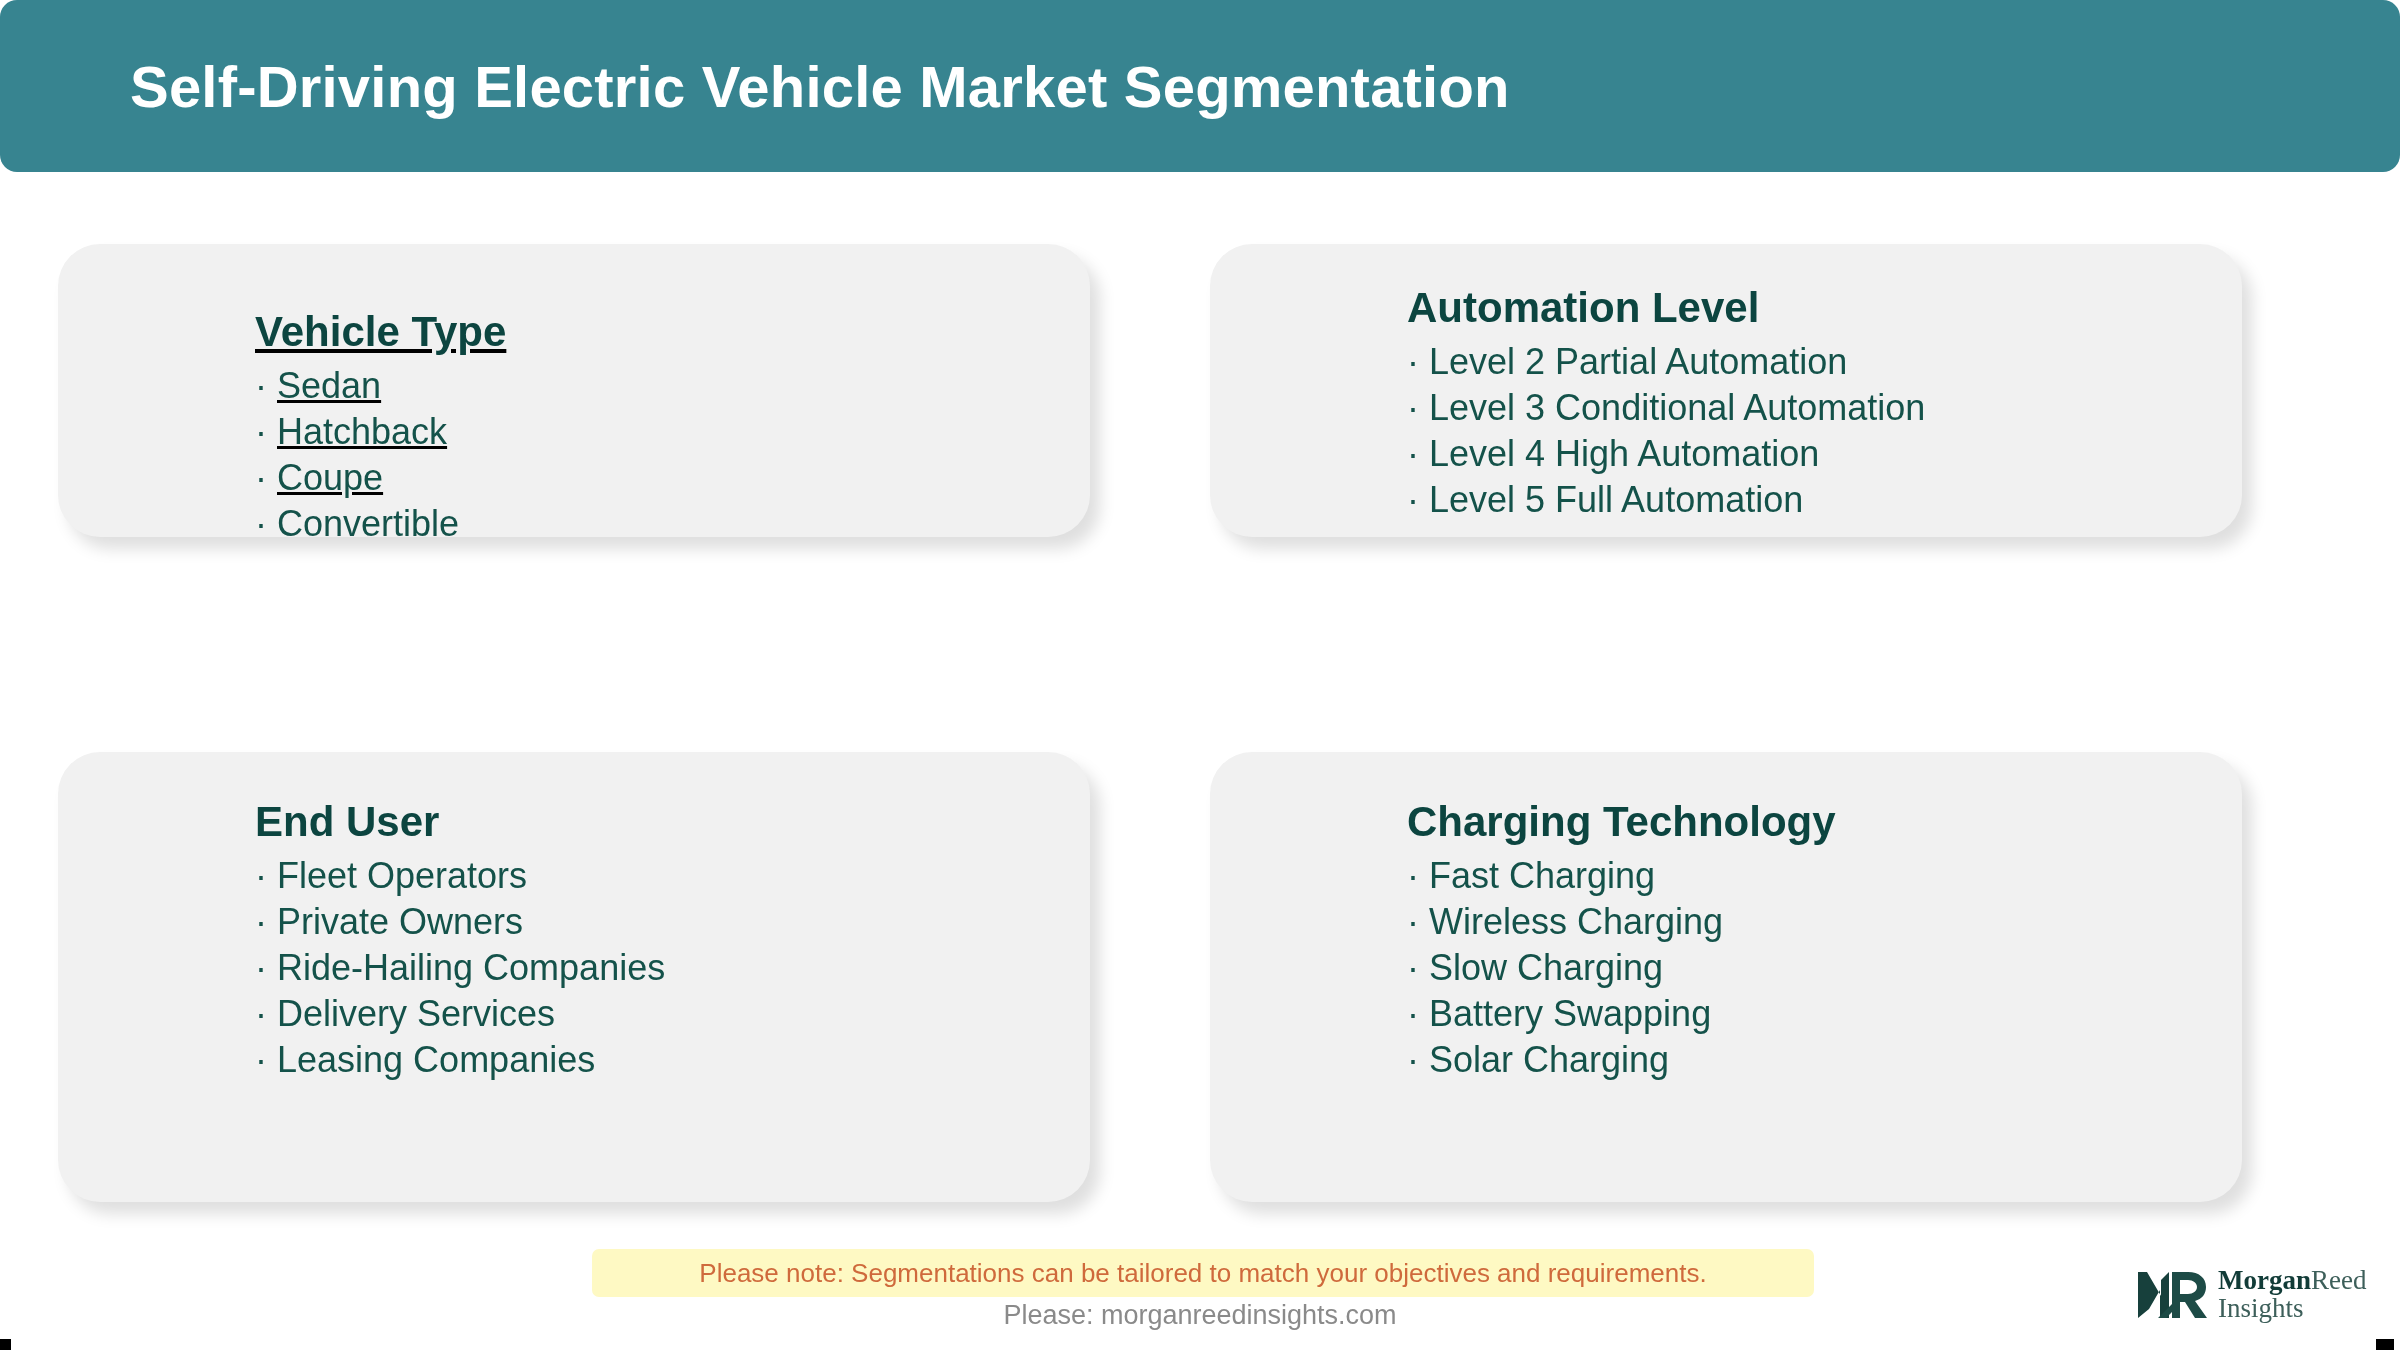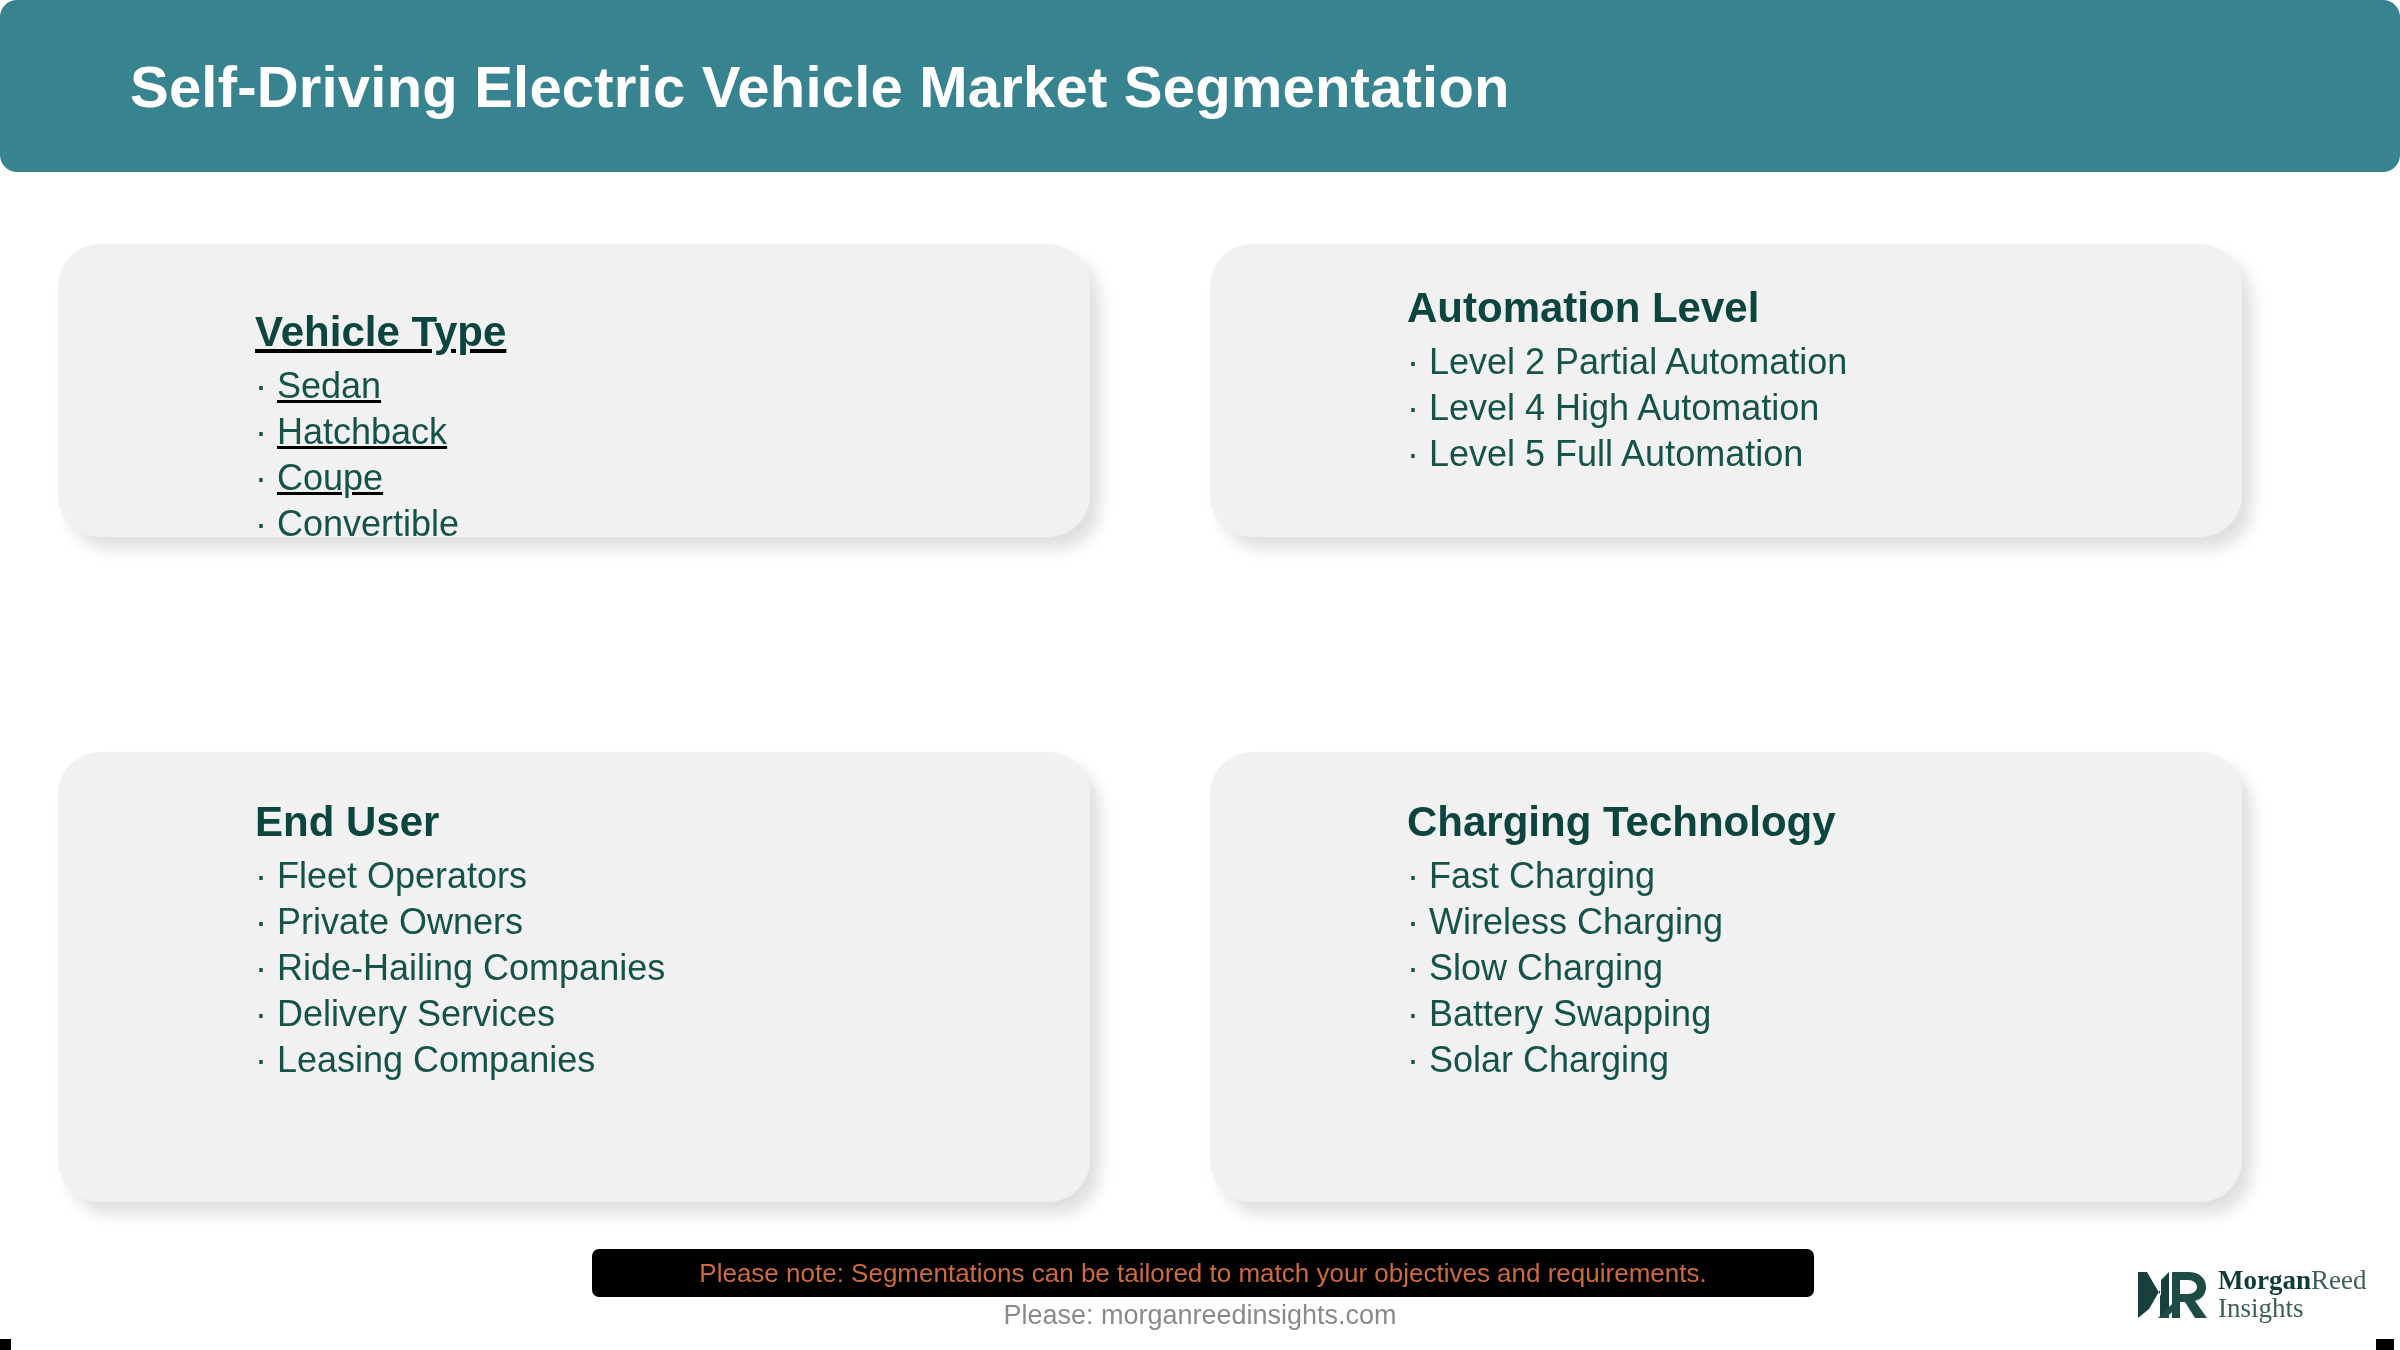--- a/index.html
+++ b/index.html
@@ -195,6 +195,7 @@
       <div class="card-title">Automation Level</div>
       <ul class="card-list">
         <li><span class="bullet-dot">·</span><span>Level 2 Partial Automation</span></li>
+        <li><span class="bullet-dot">·</span><span>Level 3 Conditional Automation</span></li>
         <li><span class="bullet-dot">·</span><span>Level 4 High Automation</span></li>
         <li><span class="bullet-dot">·</span><span>Level 5 Full Automation</span></li>
       </ul>

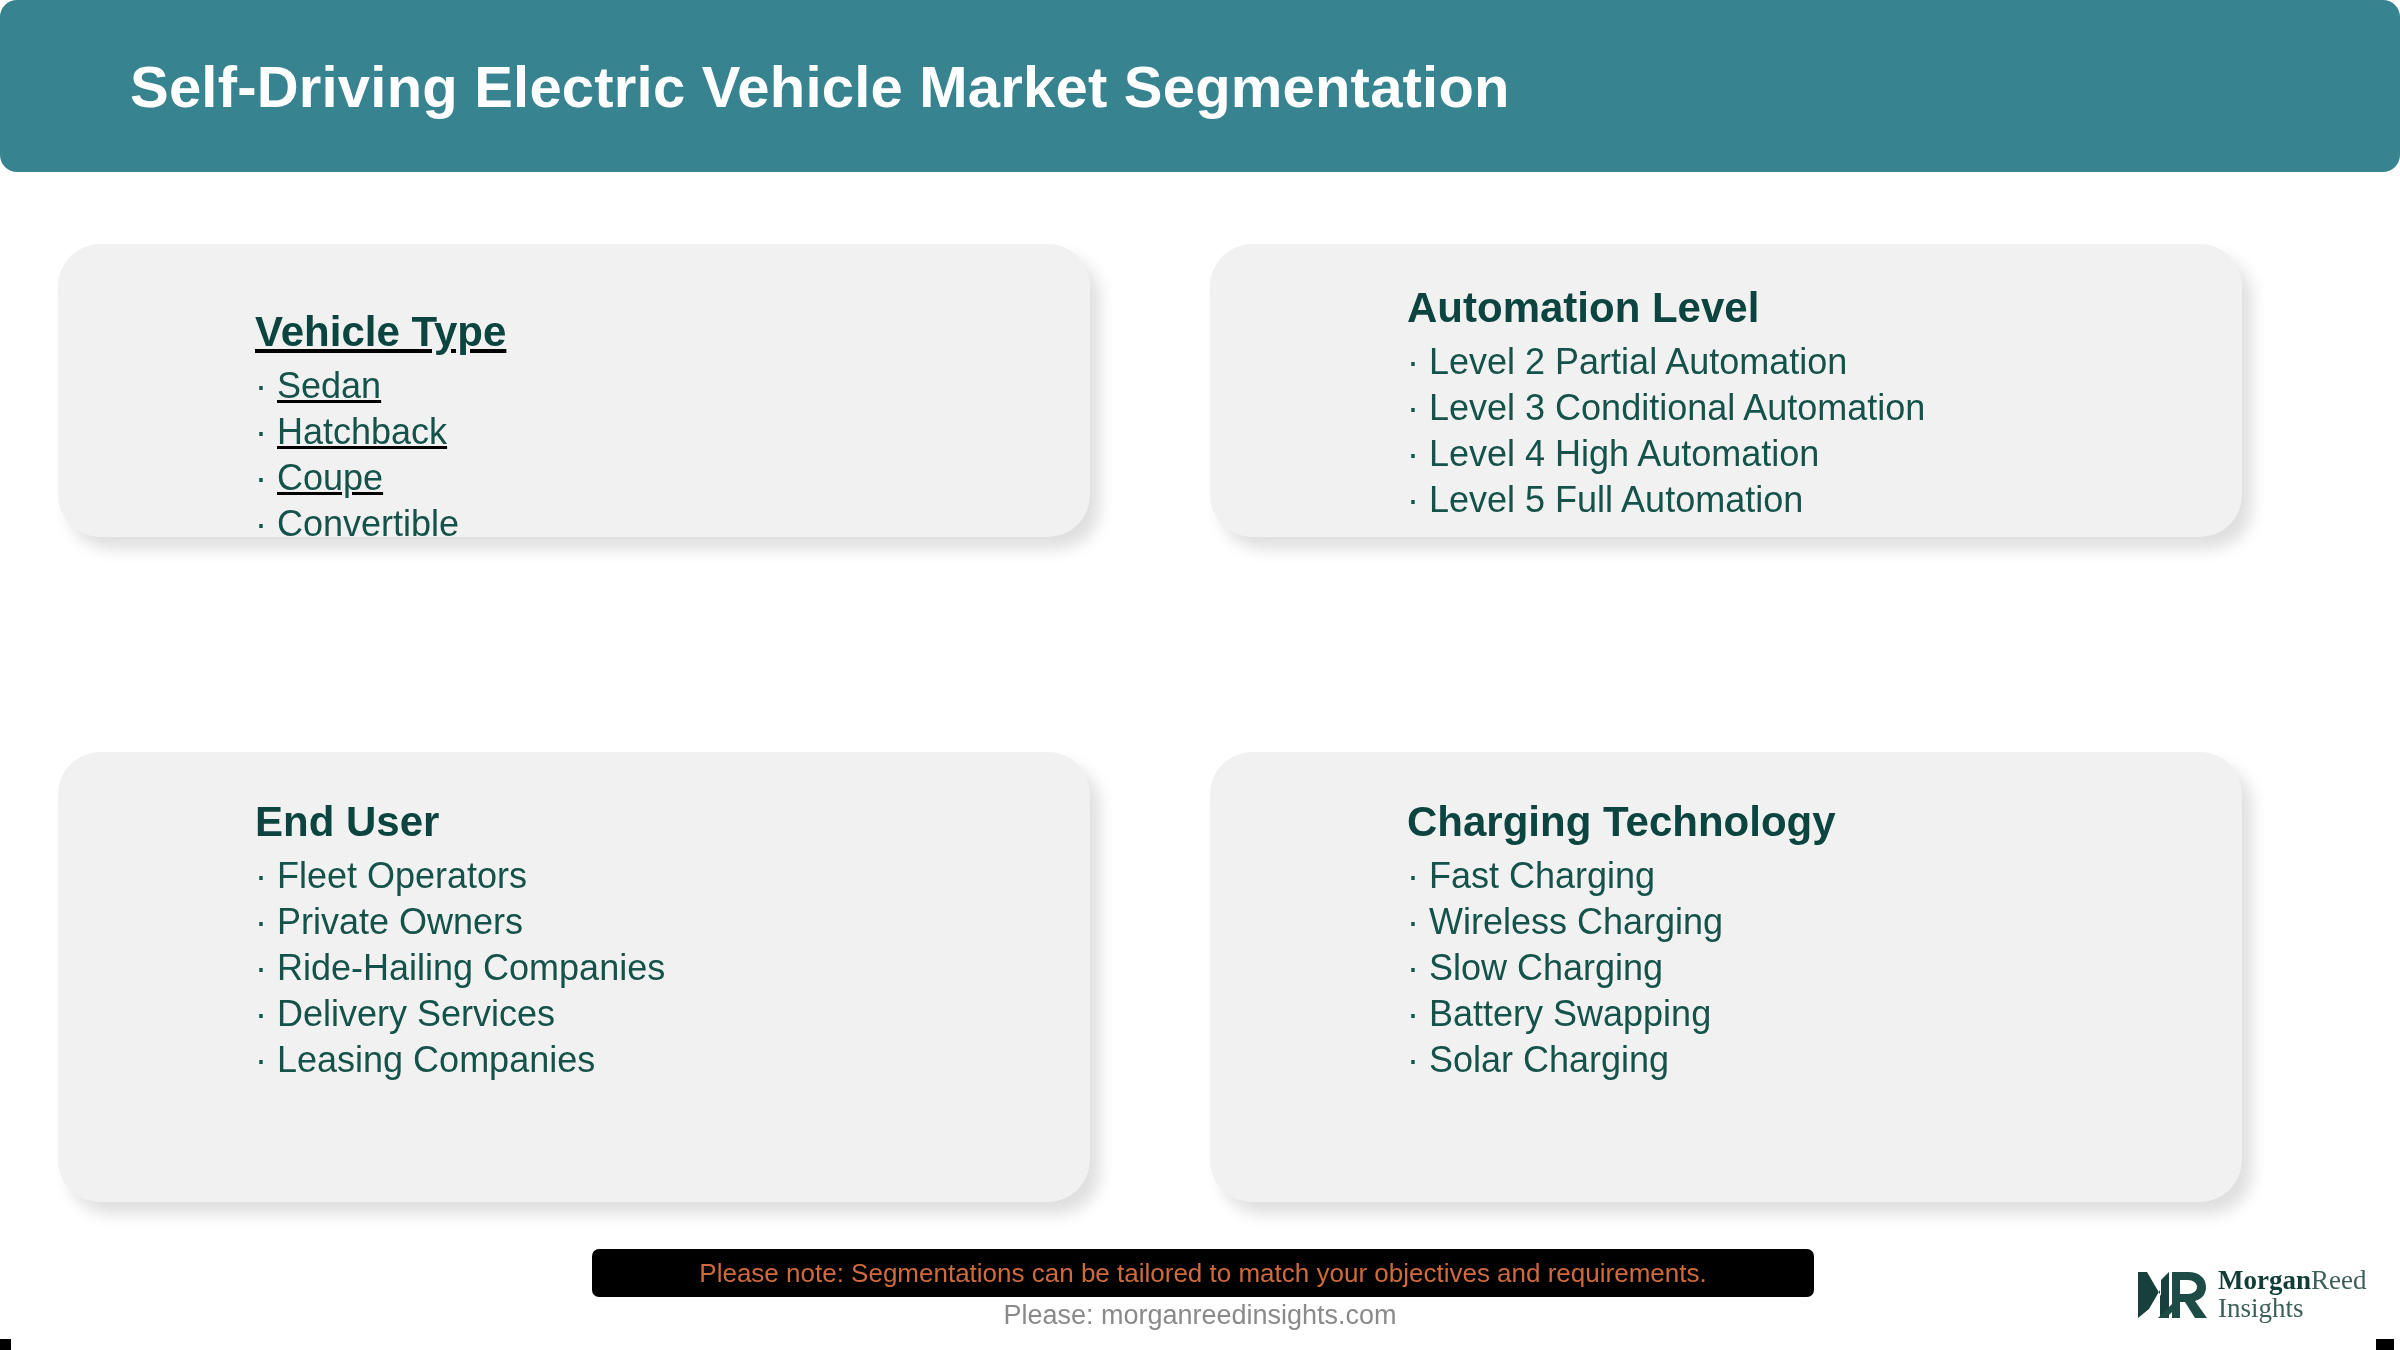--- a/index.html
+++ b/index.html
@@ -110,7 +110,7 @@
     top: 1249px;
     width: 1222px;
     height: 48px;
-    background: #000000;
+    background: #fef9c3;
     border-radius: 7px;
     display: flex;
     align-items: center;

